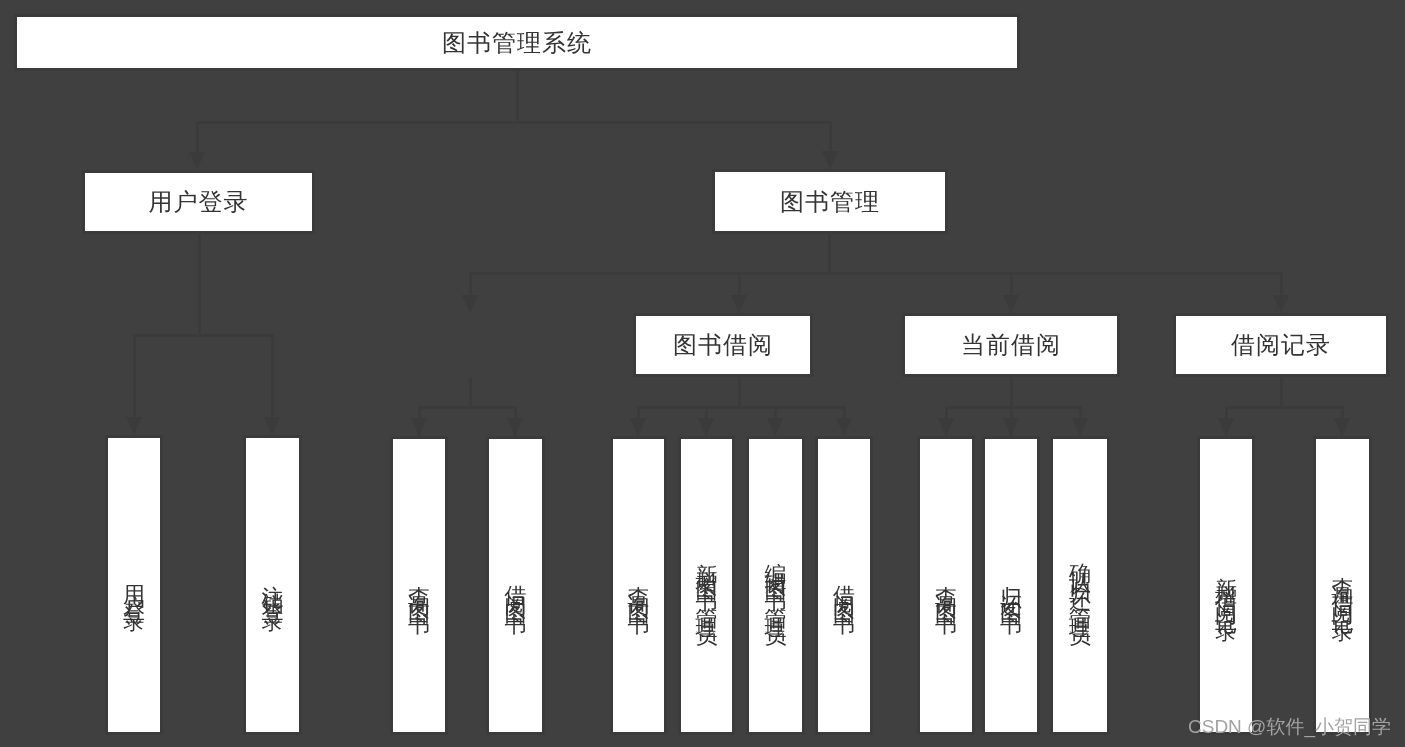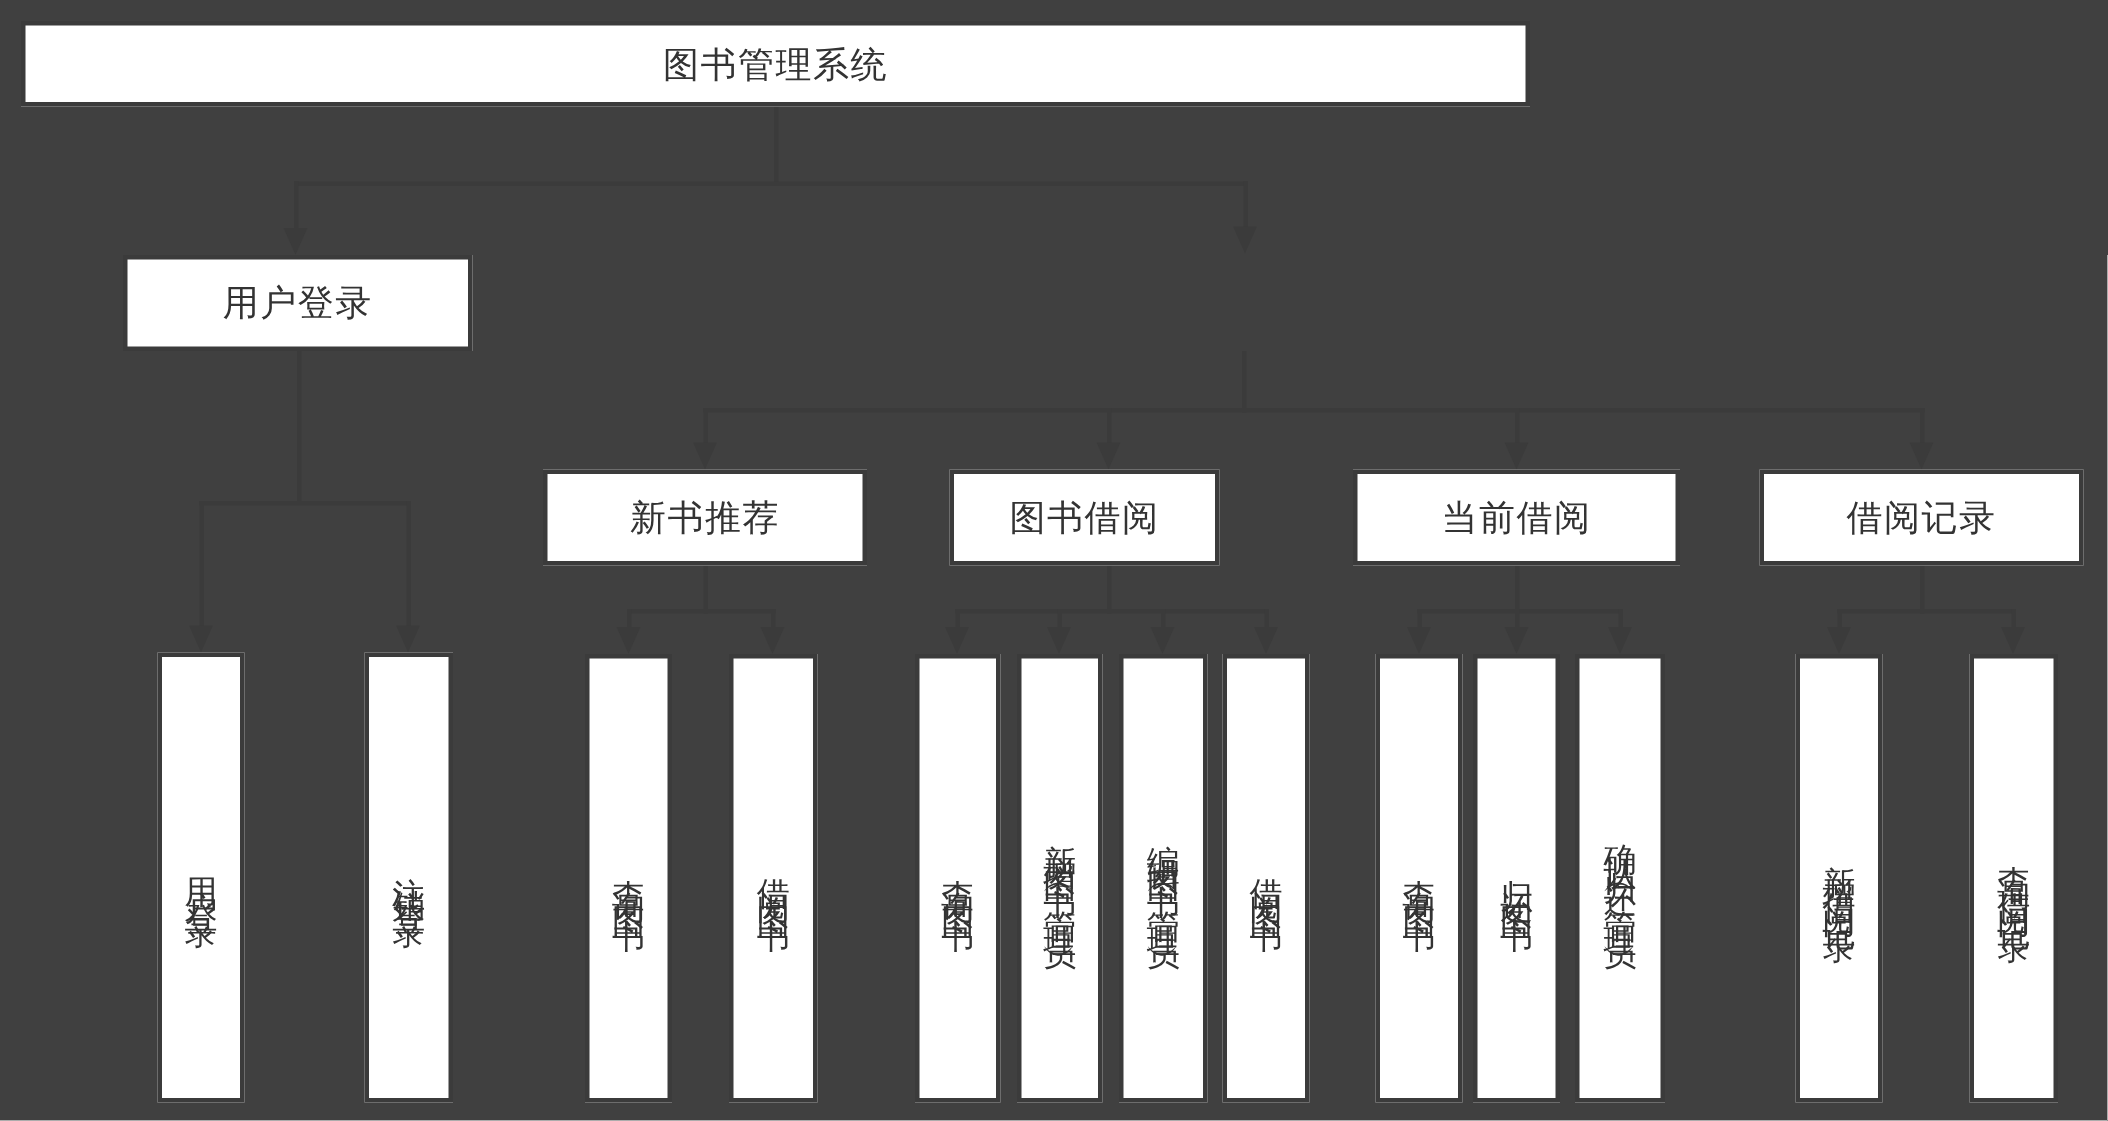--- a/index.html
+++ b/index.html
@@ -74,6 +74,9 @@
 
   <div class="box hbox" style="left:82px; top:170px; width:233px; height:64px;">
     <span>用户登录</span>
+  </div>
+  <div class="box hbox" style="left:712px; top:169px; width:236px; height:65px;">
+    <span>图书管理</span>
   </div>
 
   <div class="vl" style="left:198px; top:234px; height:102px;"></div>

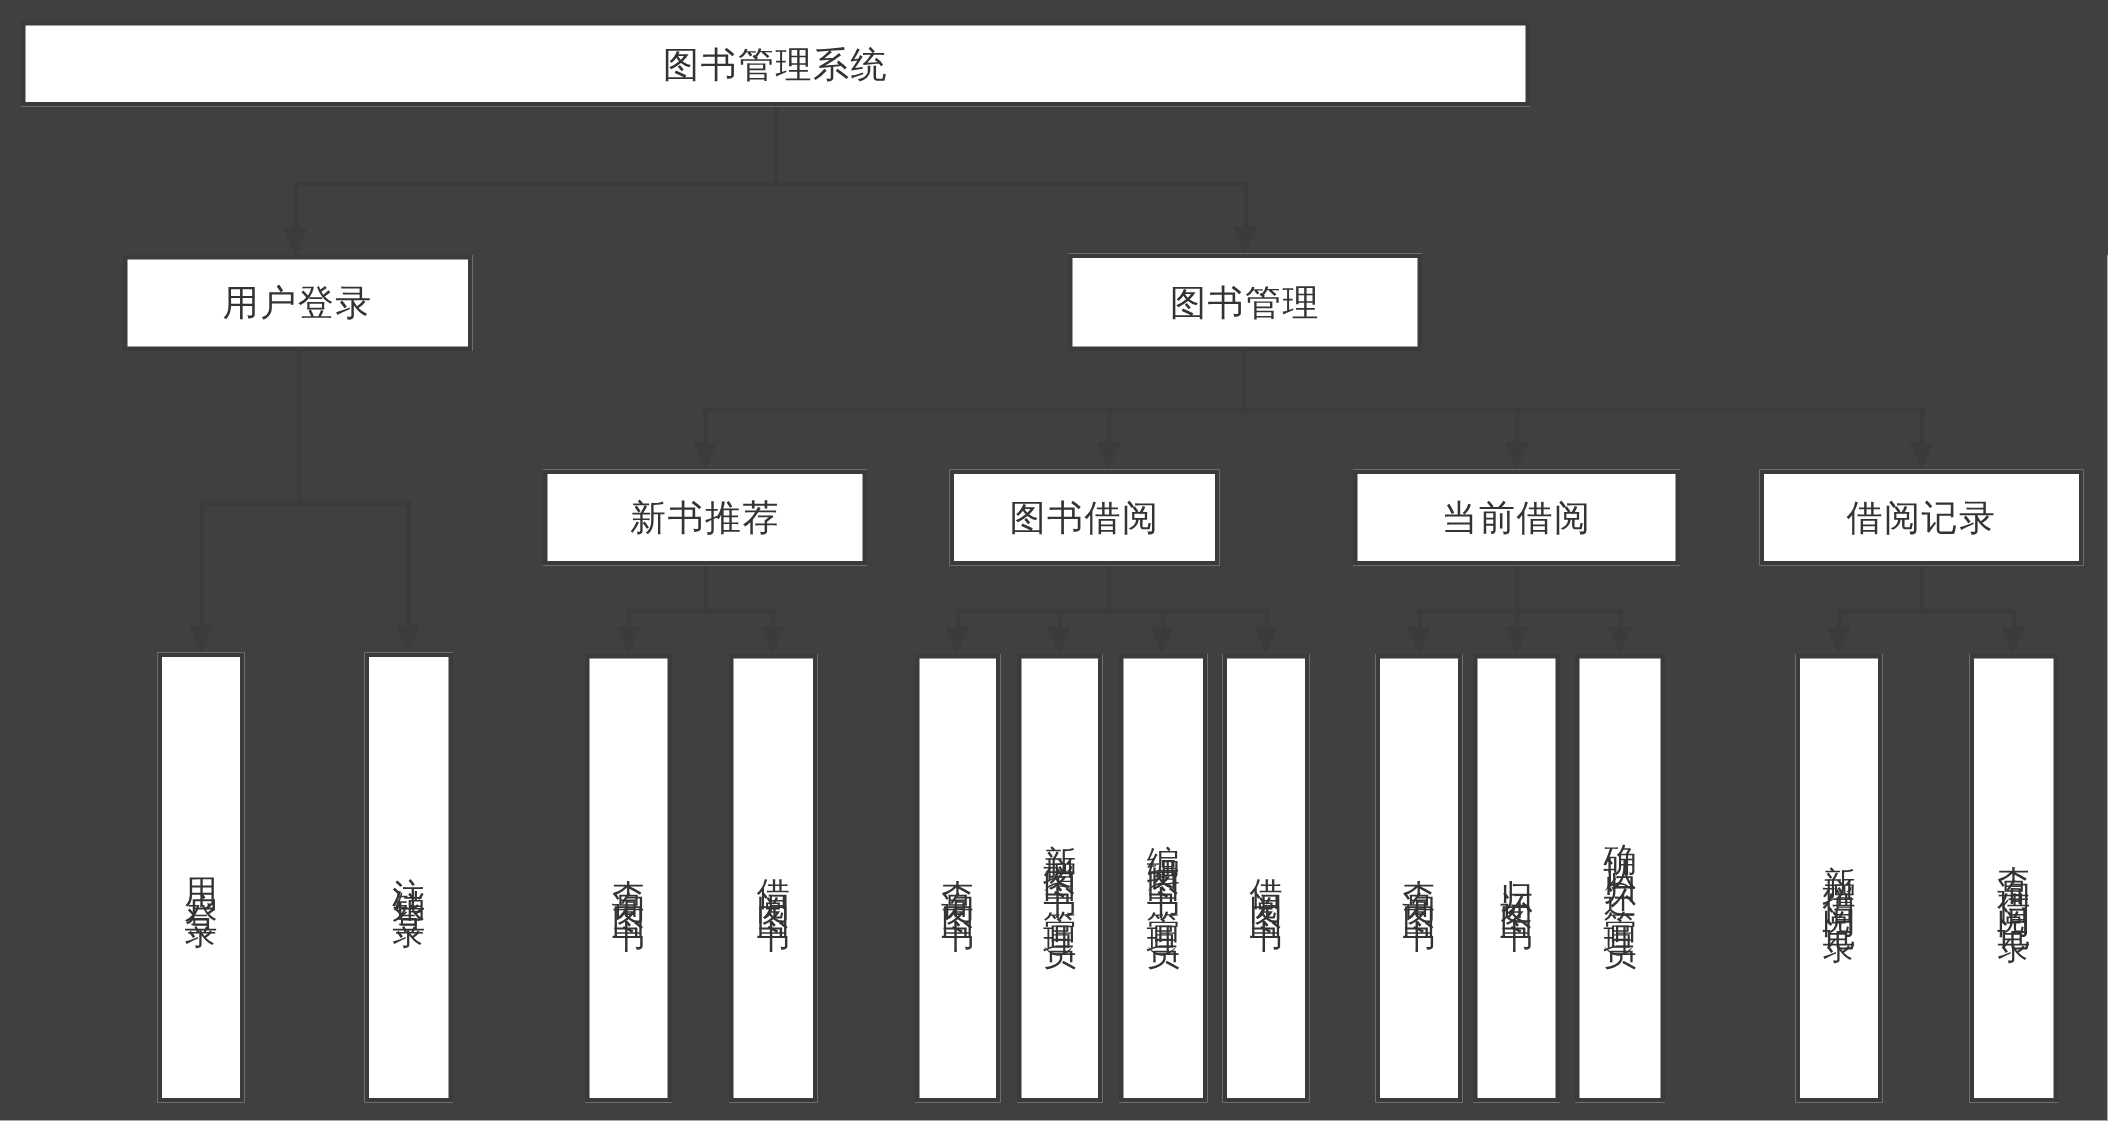--- a/index.html
+++ b/index.html
@@ -97,9 +97,6 @@
   <div class="vl" style="left:1280px; top:272px; height:26px;"></div>
   <div class="ah" style="left:1273px; top:295px;"></div>
 
-  <div class="box hbox" style="left:362px; top:313px; width:216px; height:64px;">
-    <span>新书推荐</span>
-  </div>
   <div class="box hbox" style="left:633px; top:313px; width:180px; height:64px;">
     <span>图书借阅</span>
   </div>

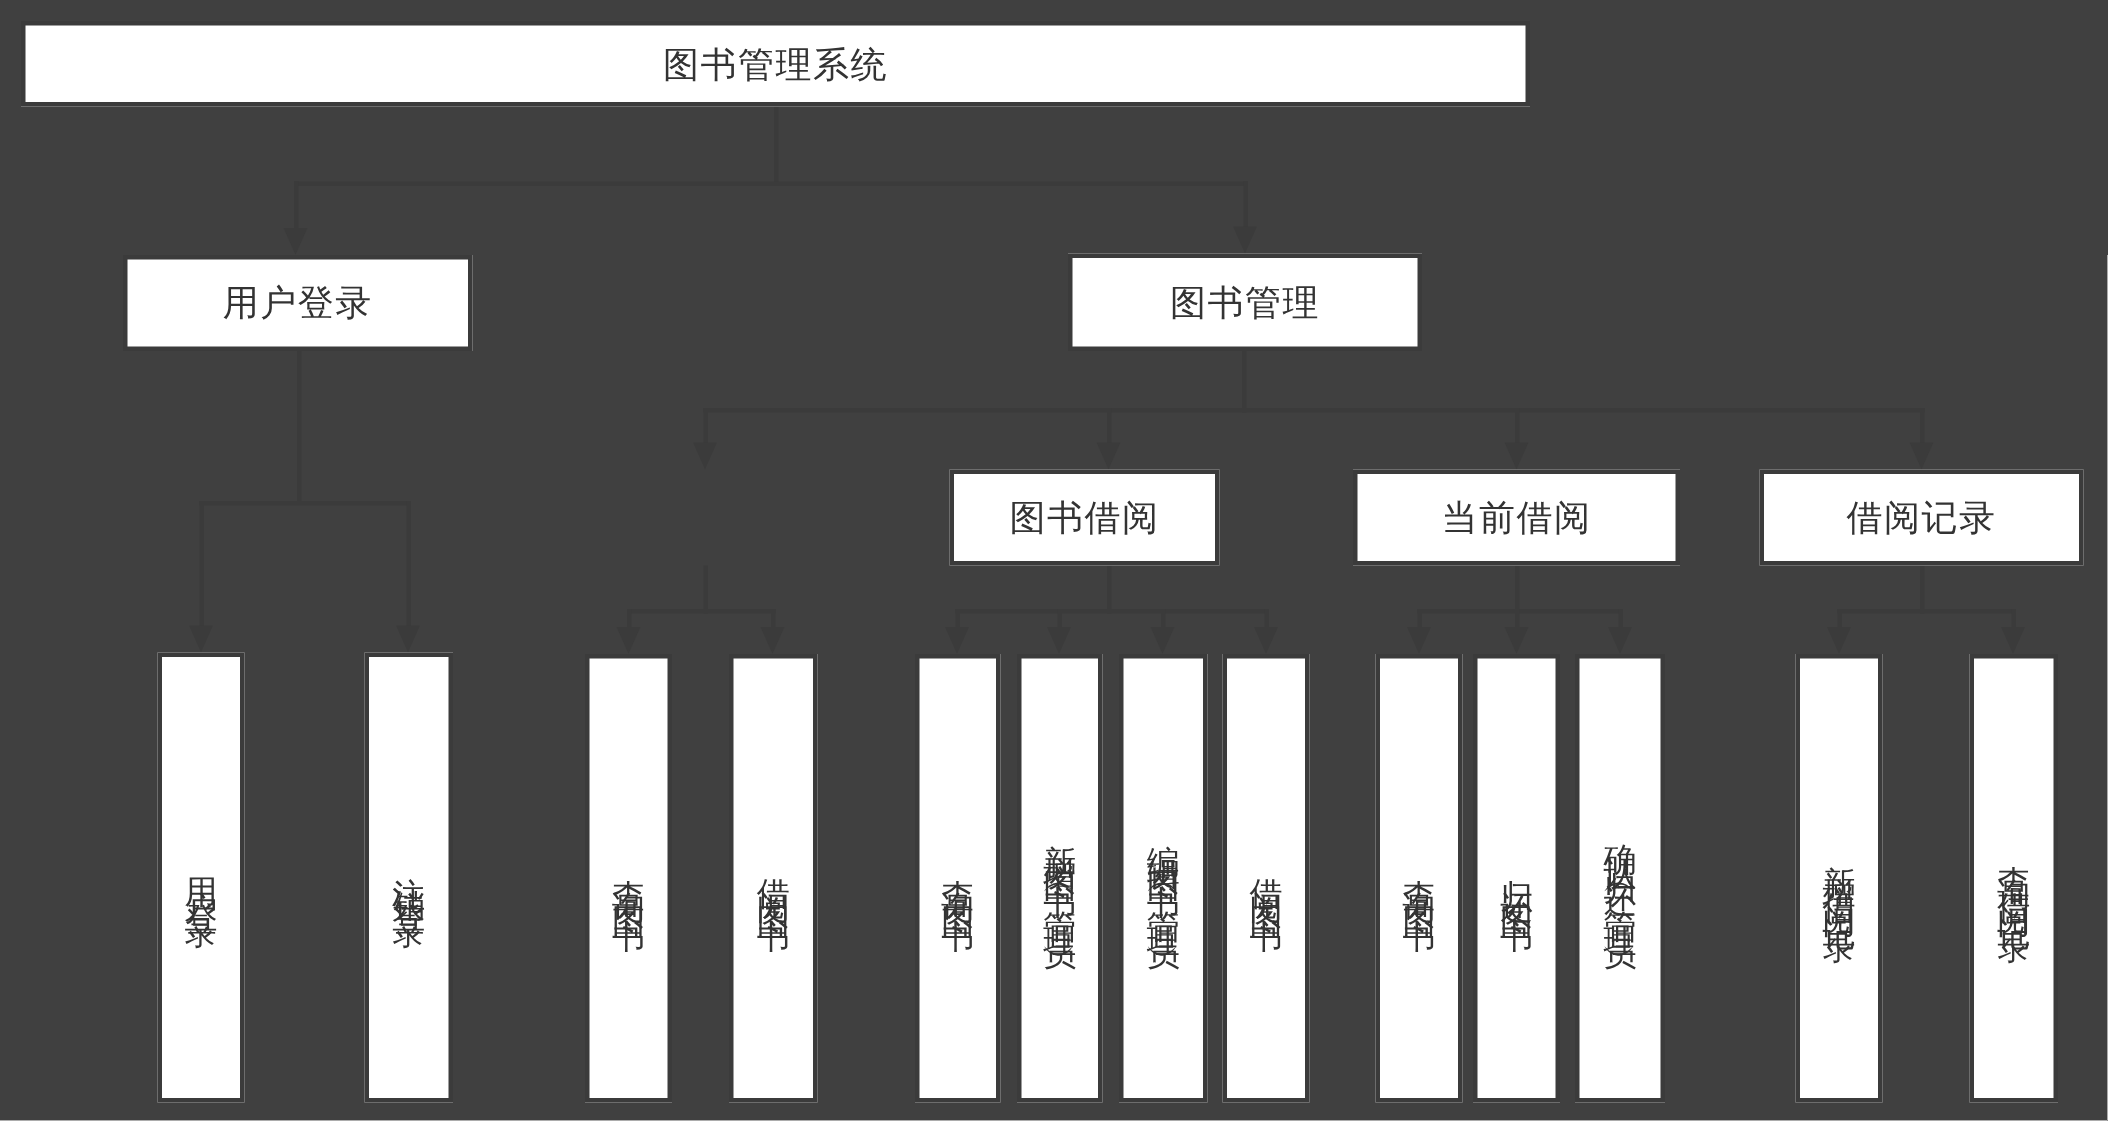--- a/index.html
+++ b/index.html
@@ -185,6 +185,7 @@
     <span>查询借阅记录</span>
   </div>
 
+  <div class="watermark">CSDN @软件_小贺同学</div>
 
 </div>
 

